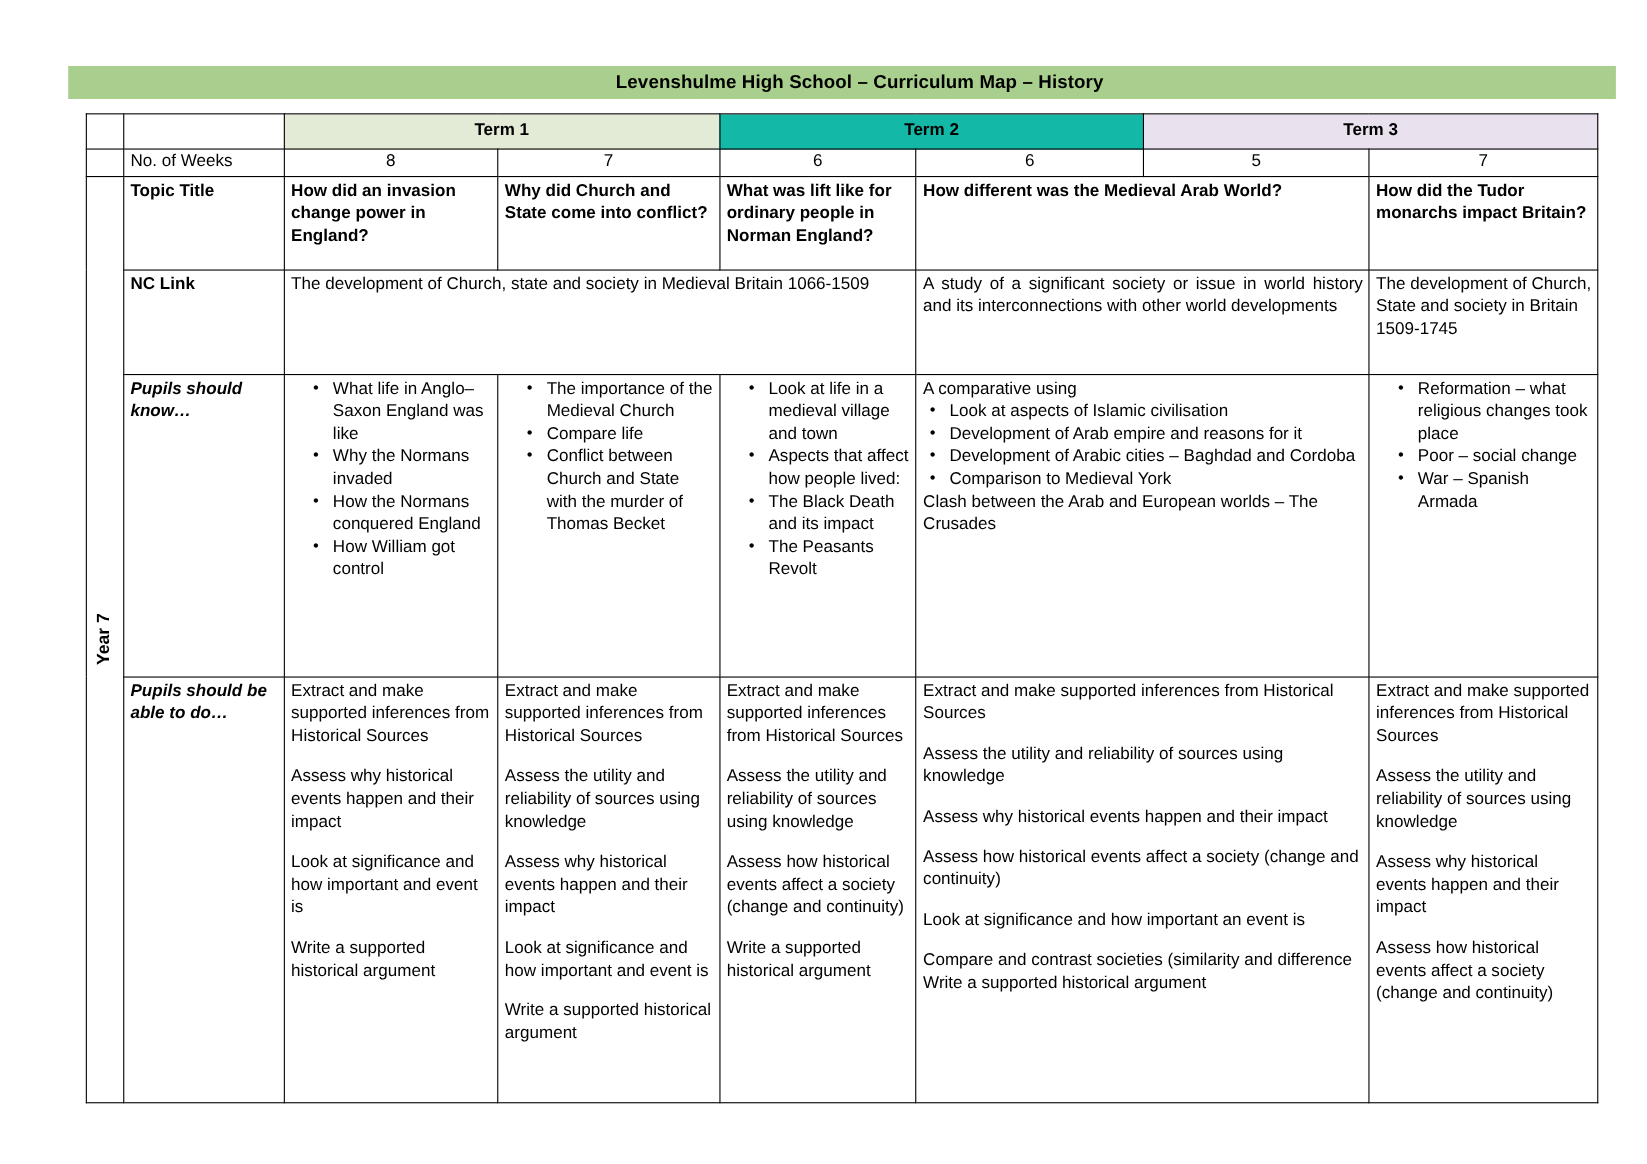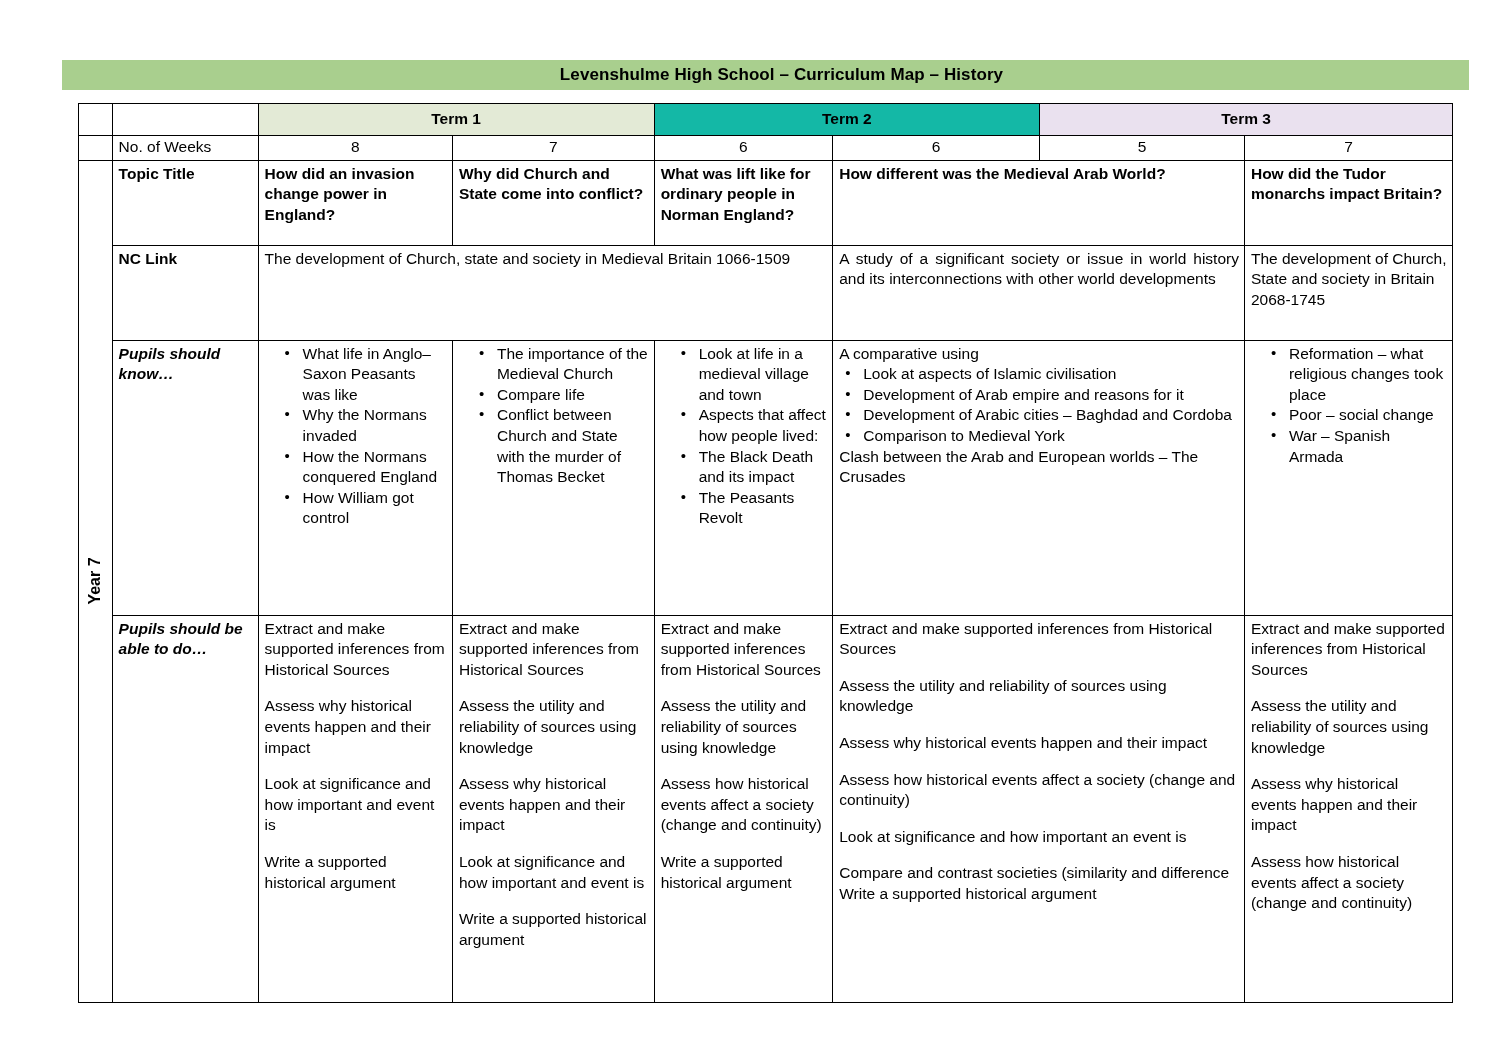--- a/index.html
+++ b/index.html
@@ -198,7 +198,7 @@
       <td class="rowlabel">NC Link</td>
       <td colspan="3" style="height:88px">The development of Church, state and society in Medieval Britain 1066-1509</td>
       <td class="nc-just" colspan="2">A study of a significant society or issue in world history and its interconnections with other world developments</td>
-      <td>The development of Church, State and society in Britain 2068-1745</td>
+      <td>The development of Church, State and society in Britain 1509-1745</td>
     </tr>
 
     <tr>

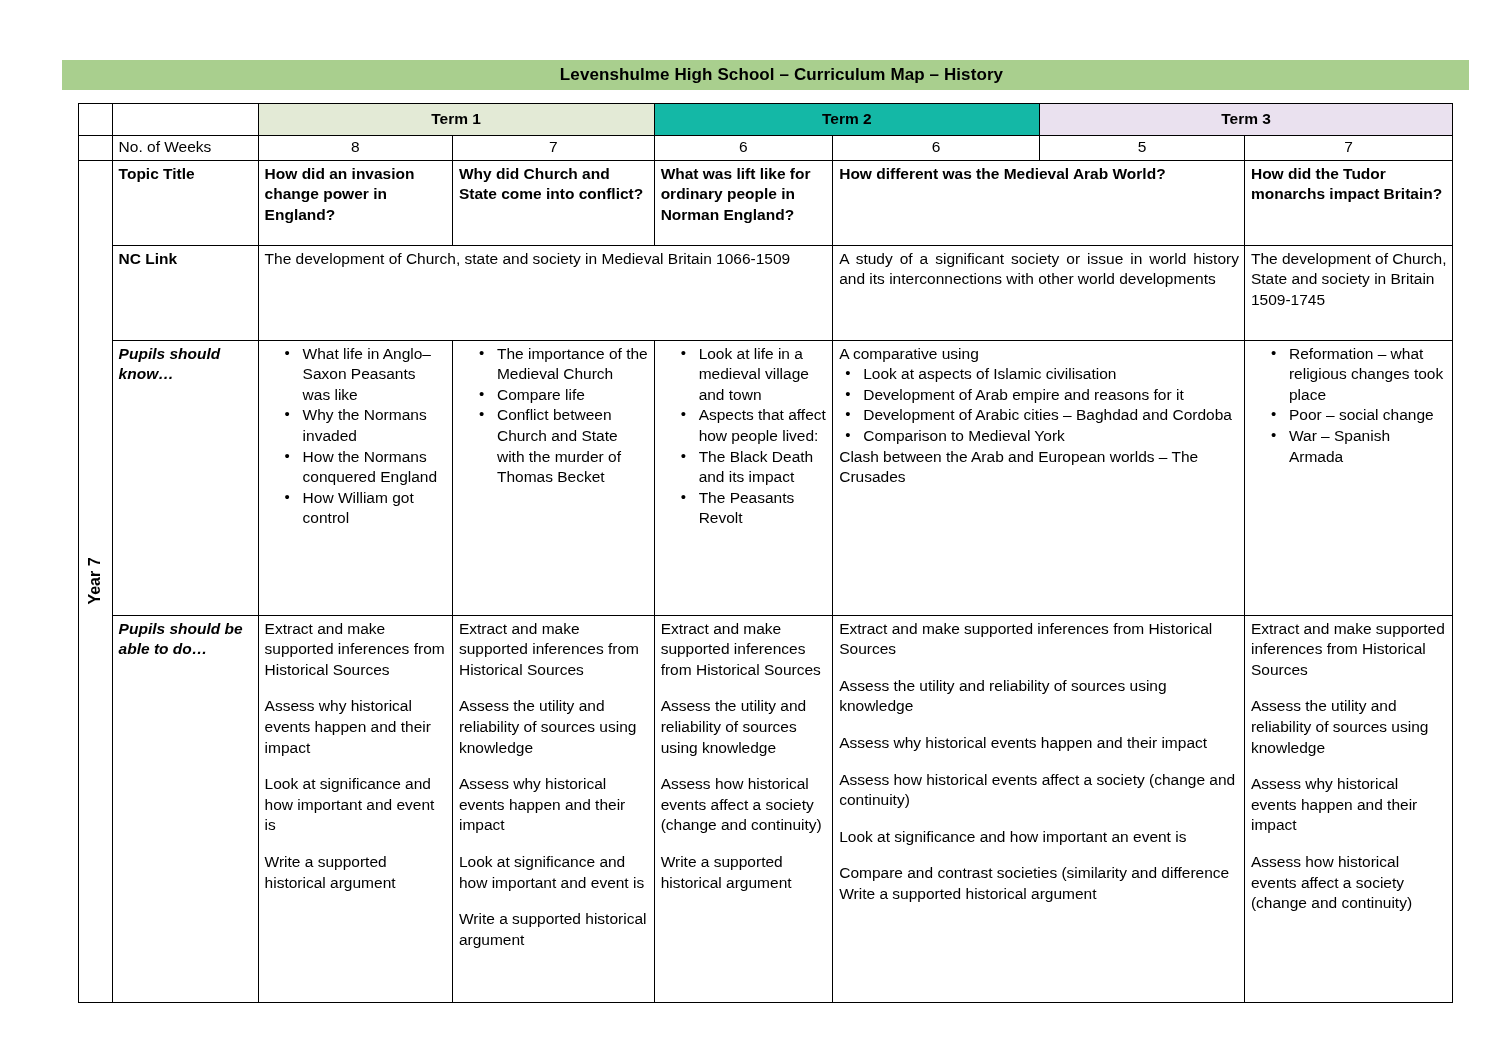--- a/index.html
+++ b/index.html
@@ -206,7 +206,7 @@
 
       <td style="height:268px">
         <ul class="bul">
-          <li>What life in Anglo–Saxon Peasants was like</li>
+          <li>What life in Anglo–Saxon England was like</li>
           <li>Why the Normans invaded</li>
           <li>How the Normans conquered England</li>
           <li>How William got control</li>

